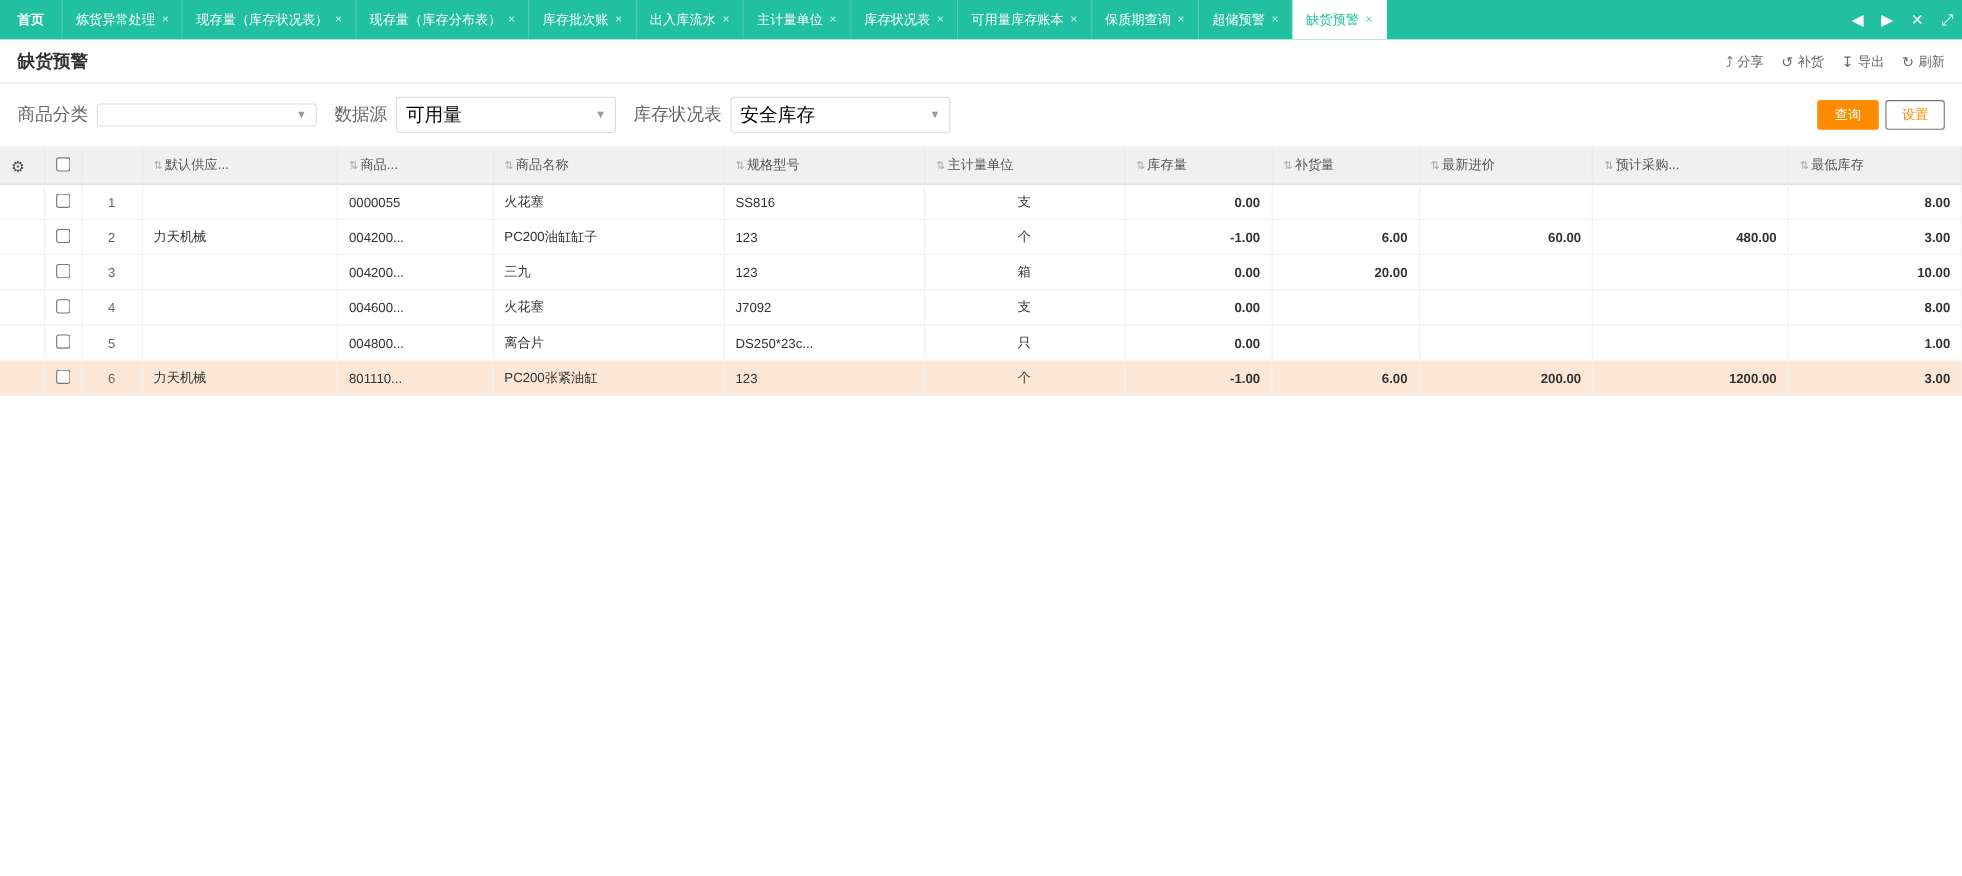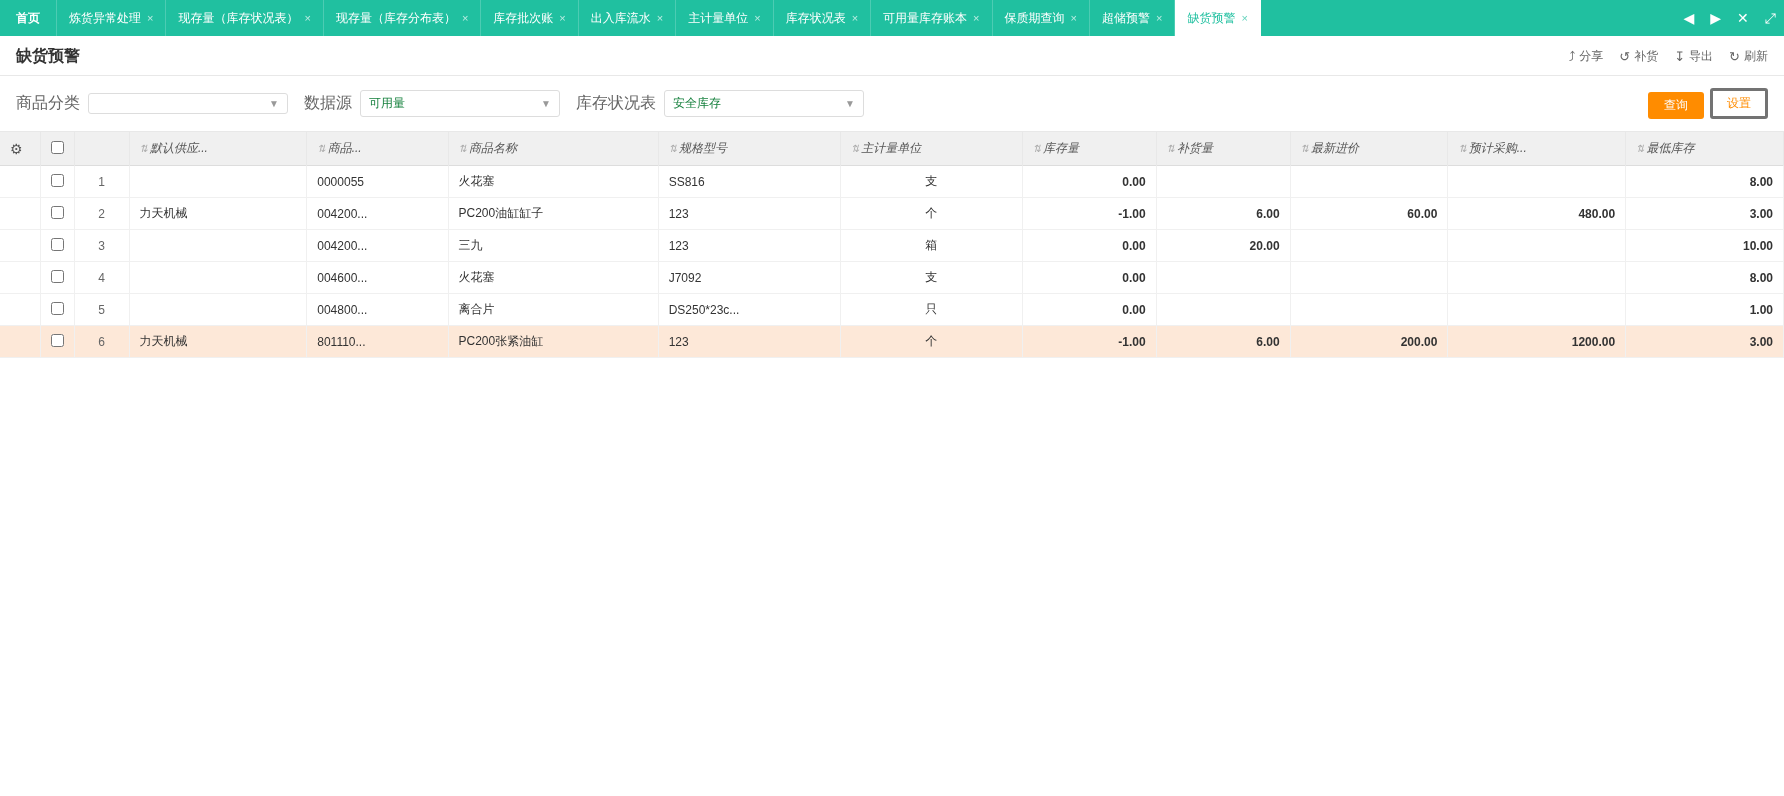--- a/index.html
+++ b/index.html
@@ -126,8 +126,8 @@
       margin-left: 8px;
     }
     .filter-value {
-      color: #15803d;
-      font-size: 12px;
+      color: #000000;
+      font-size: 17px;
     }
     .btn-query {
       background: #ff8c00;

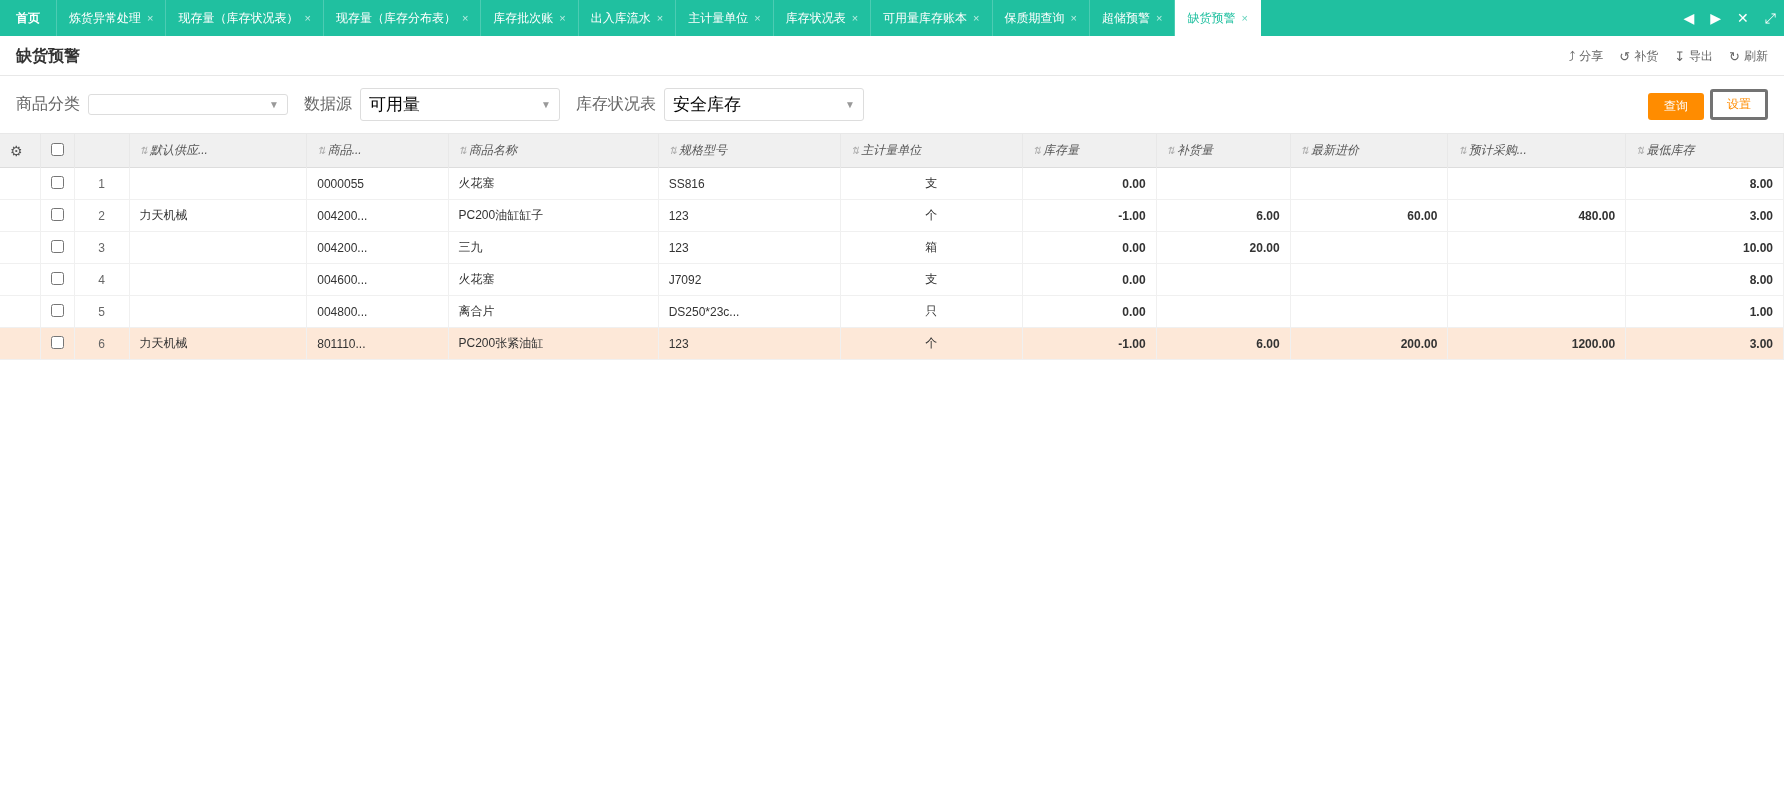--- a/index.html
+++ b/index.html
@@ -141,7 +141,7 @@
     .btn-settings {
       background: #fff;
       color: #ff8c00;
-      border: 3px solid #737373;
+      border: 1px solid #737373;
       border-radius: 3px;
       padding: 4px 14px;
       cursor: pointer;

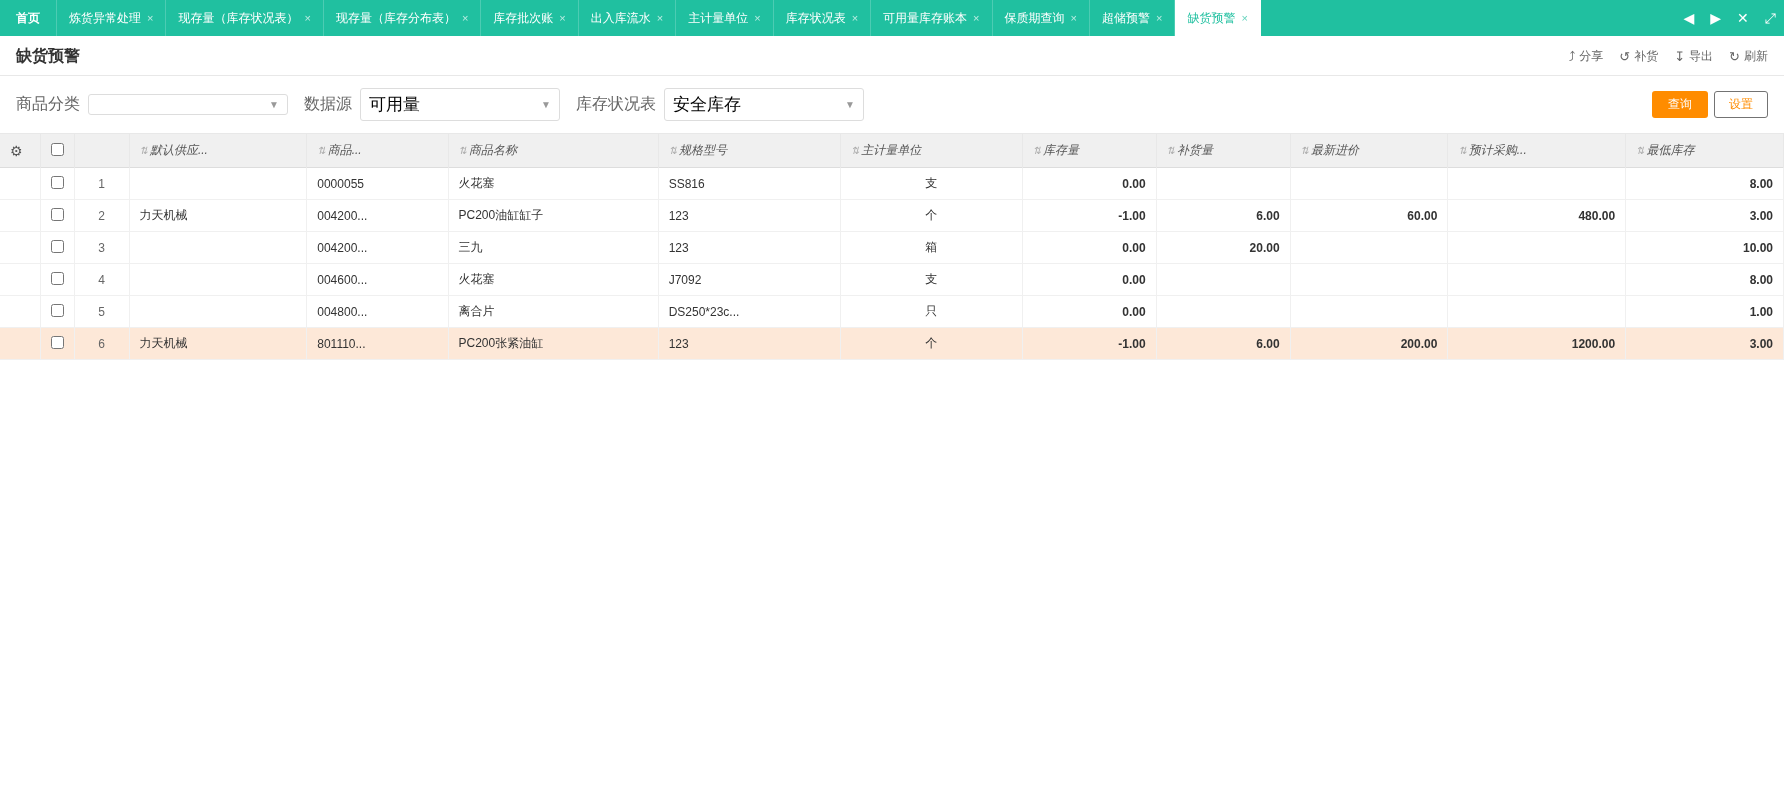--- a/index.html
+++ b/index.html
@@ -178,7 +178,6 @@
     }
     thead th.sortable {
       cursor: pointer;
-      font-style: italic;
     }
     thead th .sort-icon {
       color: #aaa;

